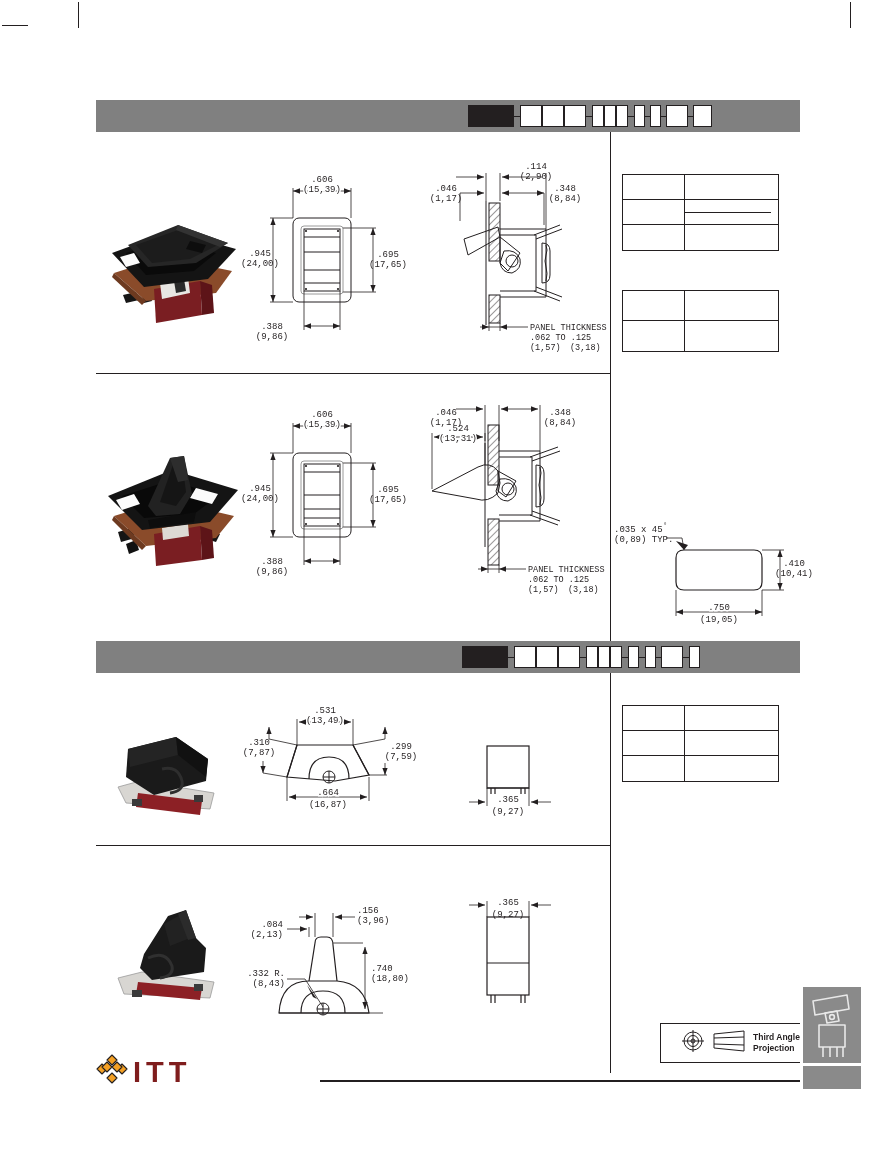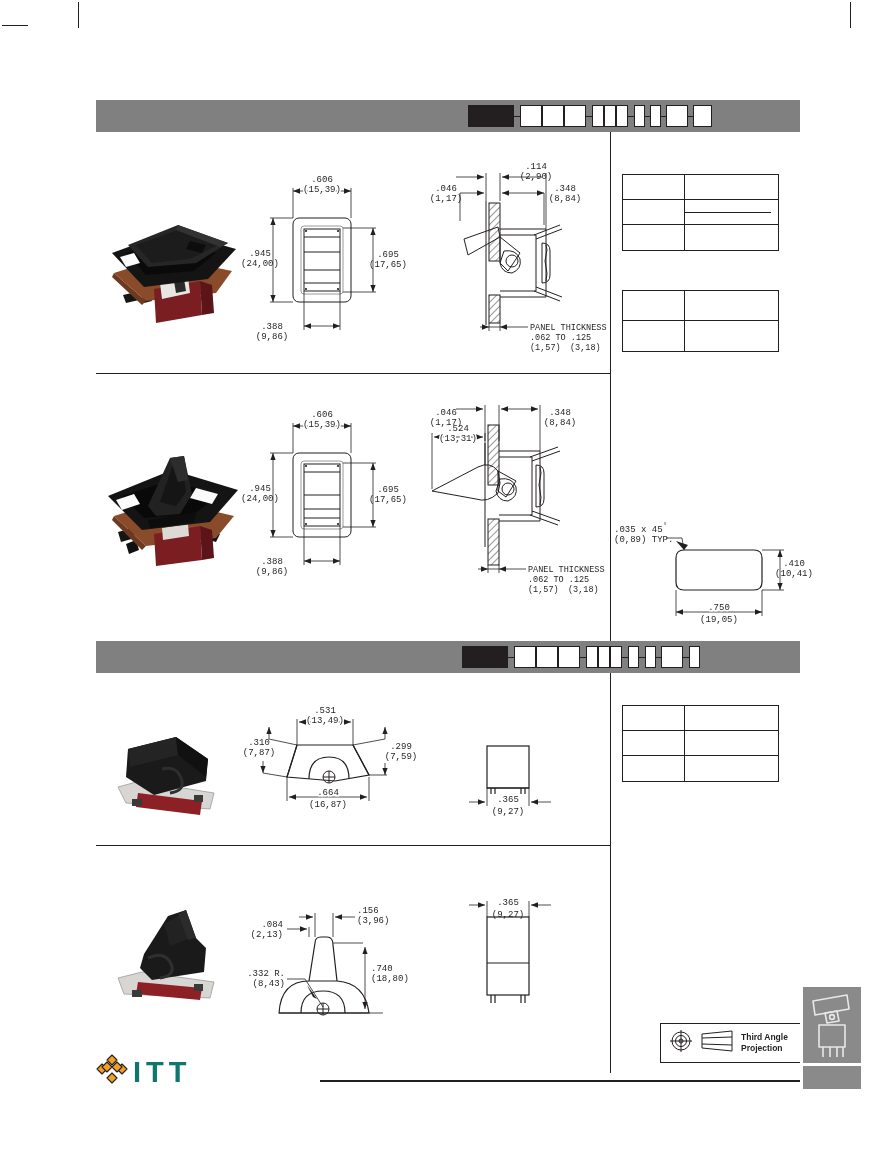--- a/index.html
+++ b/index.html
@@ -98,7 +98,7 @@
     border-right:none;
     background:#ffffff;
     display:flex; align-items:center;
-    padding-left:8px;
+    padding-left:20px;
     gap:7px;
   }
   .tap-text {

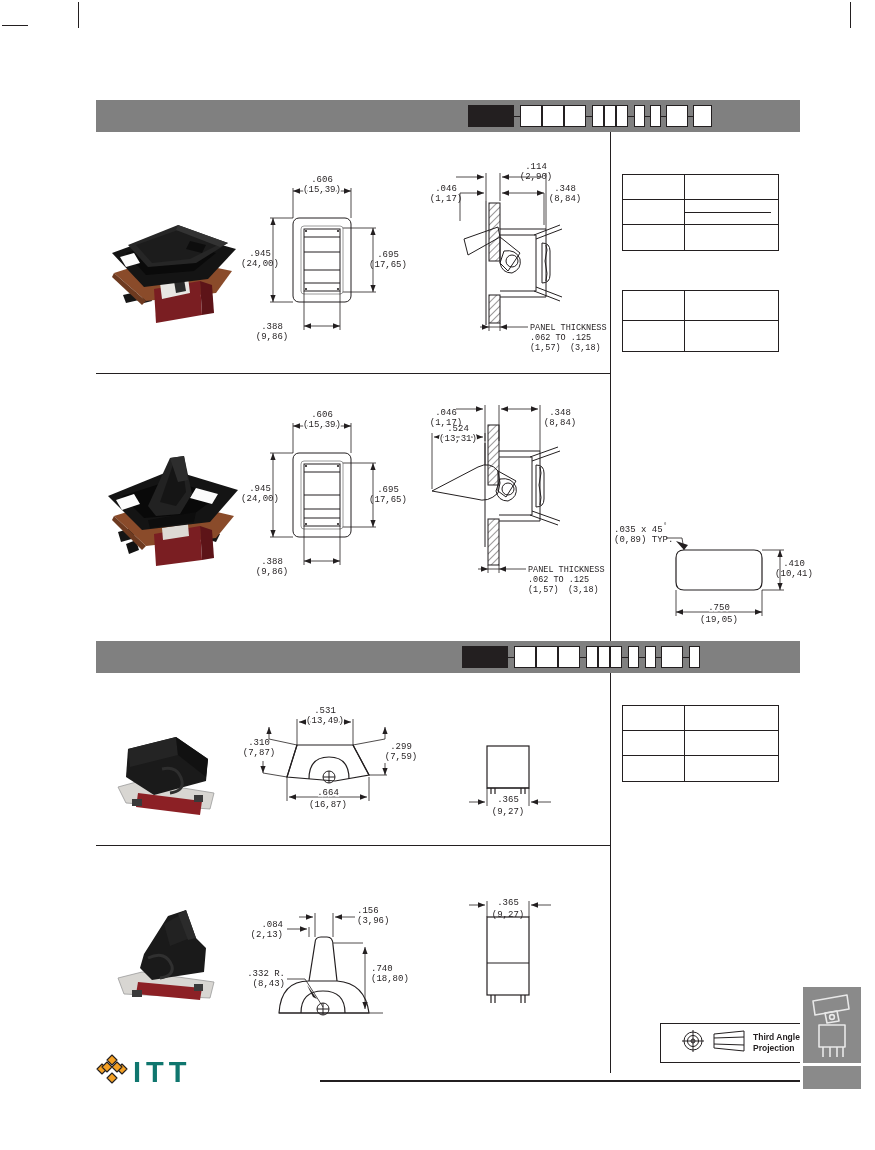--- a/index.html
+++ b/index.html
@@ -85,7 +85,7 @@
     font-weight:bold;
     font-size:29px;
     letter-spacing:5px;
-    color:#0f766e;
+    color:#7f1d1d;
     line-height:1;
   }
 

